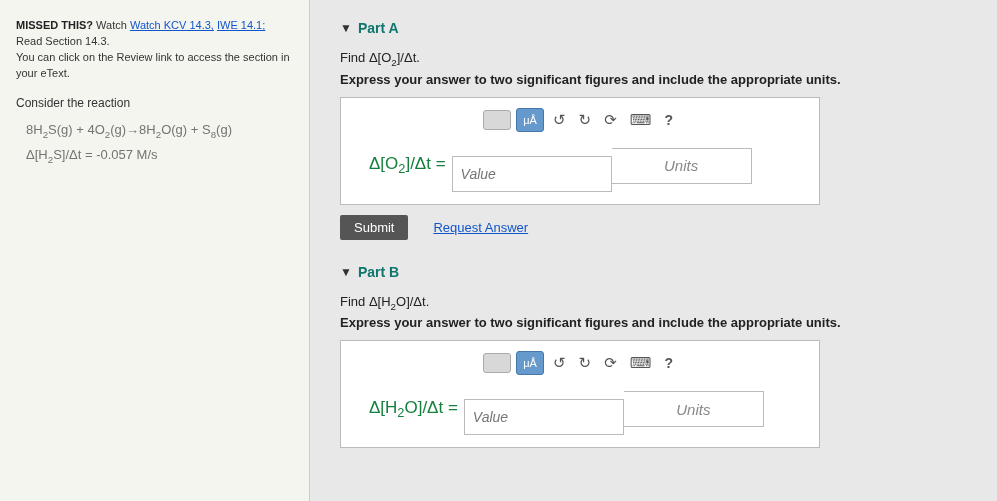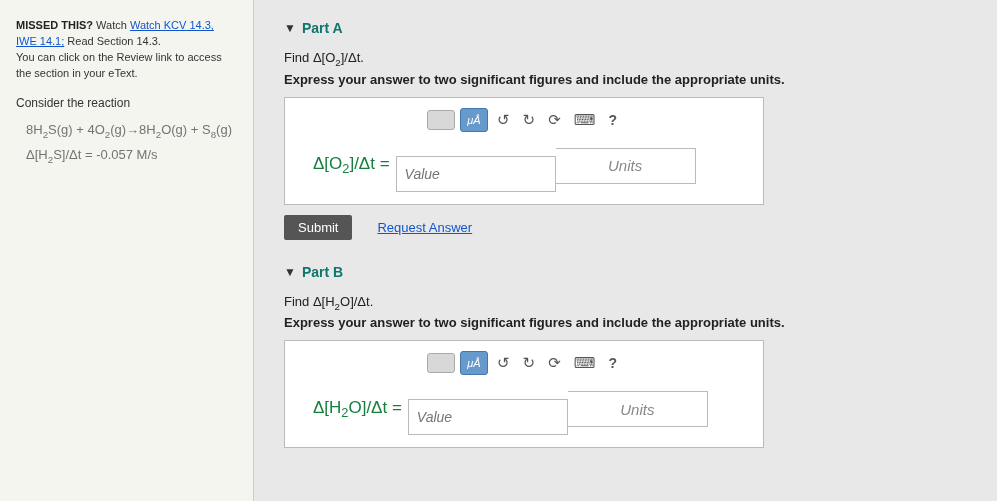--- a/index.html
+++ b/index.html
@@ -14,7 +14,7 @@
 
     
     .left-panel {
-      width: 254px;
+      width: 310px;
       background: #f5f5f0;
       padding: 18px 16px;
       border-right: 1px solid #ccc;

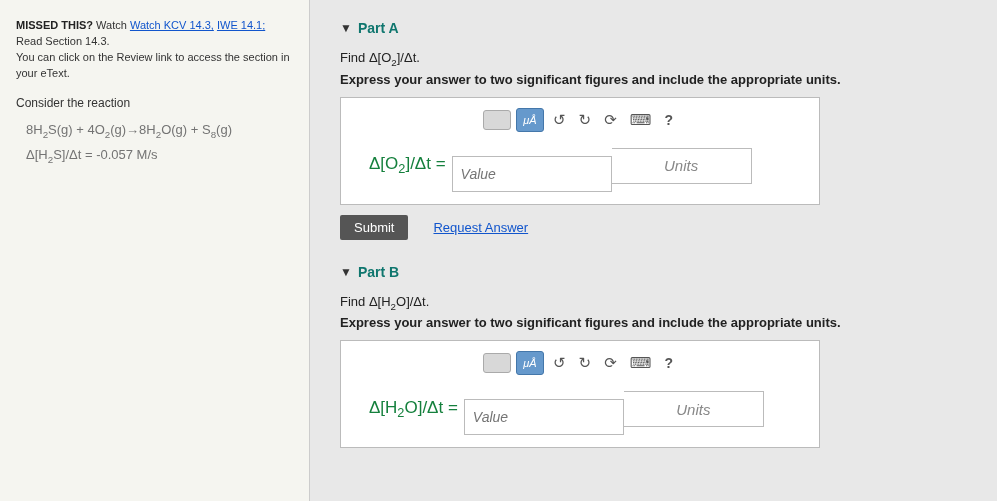--- a/index.html
+++ b/index.html
@@ -125,7 +125,6 @@
       justify-content: center;
       min-width: 28px;
       height: 24px;
-      font-style: italic;
     }
 
     .toolbar-btn.grid-icon {

